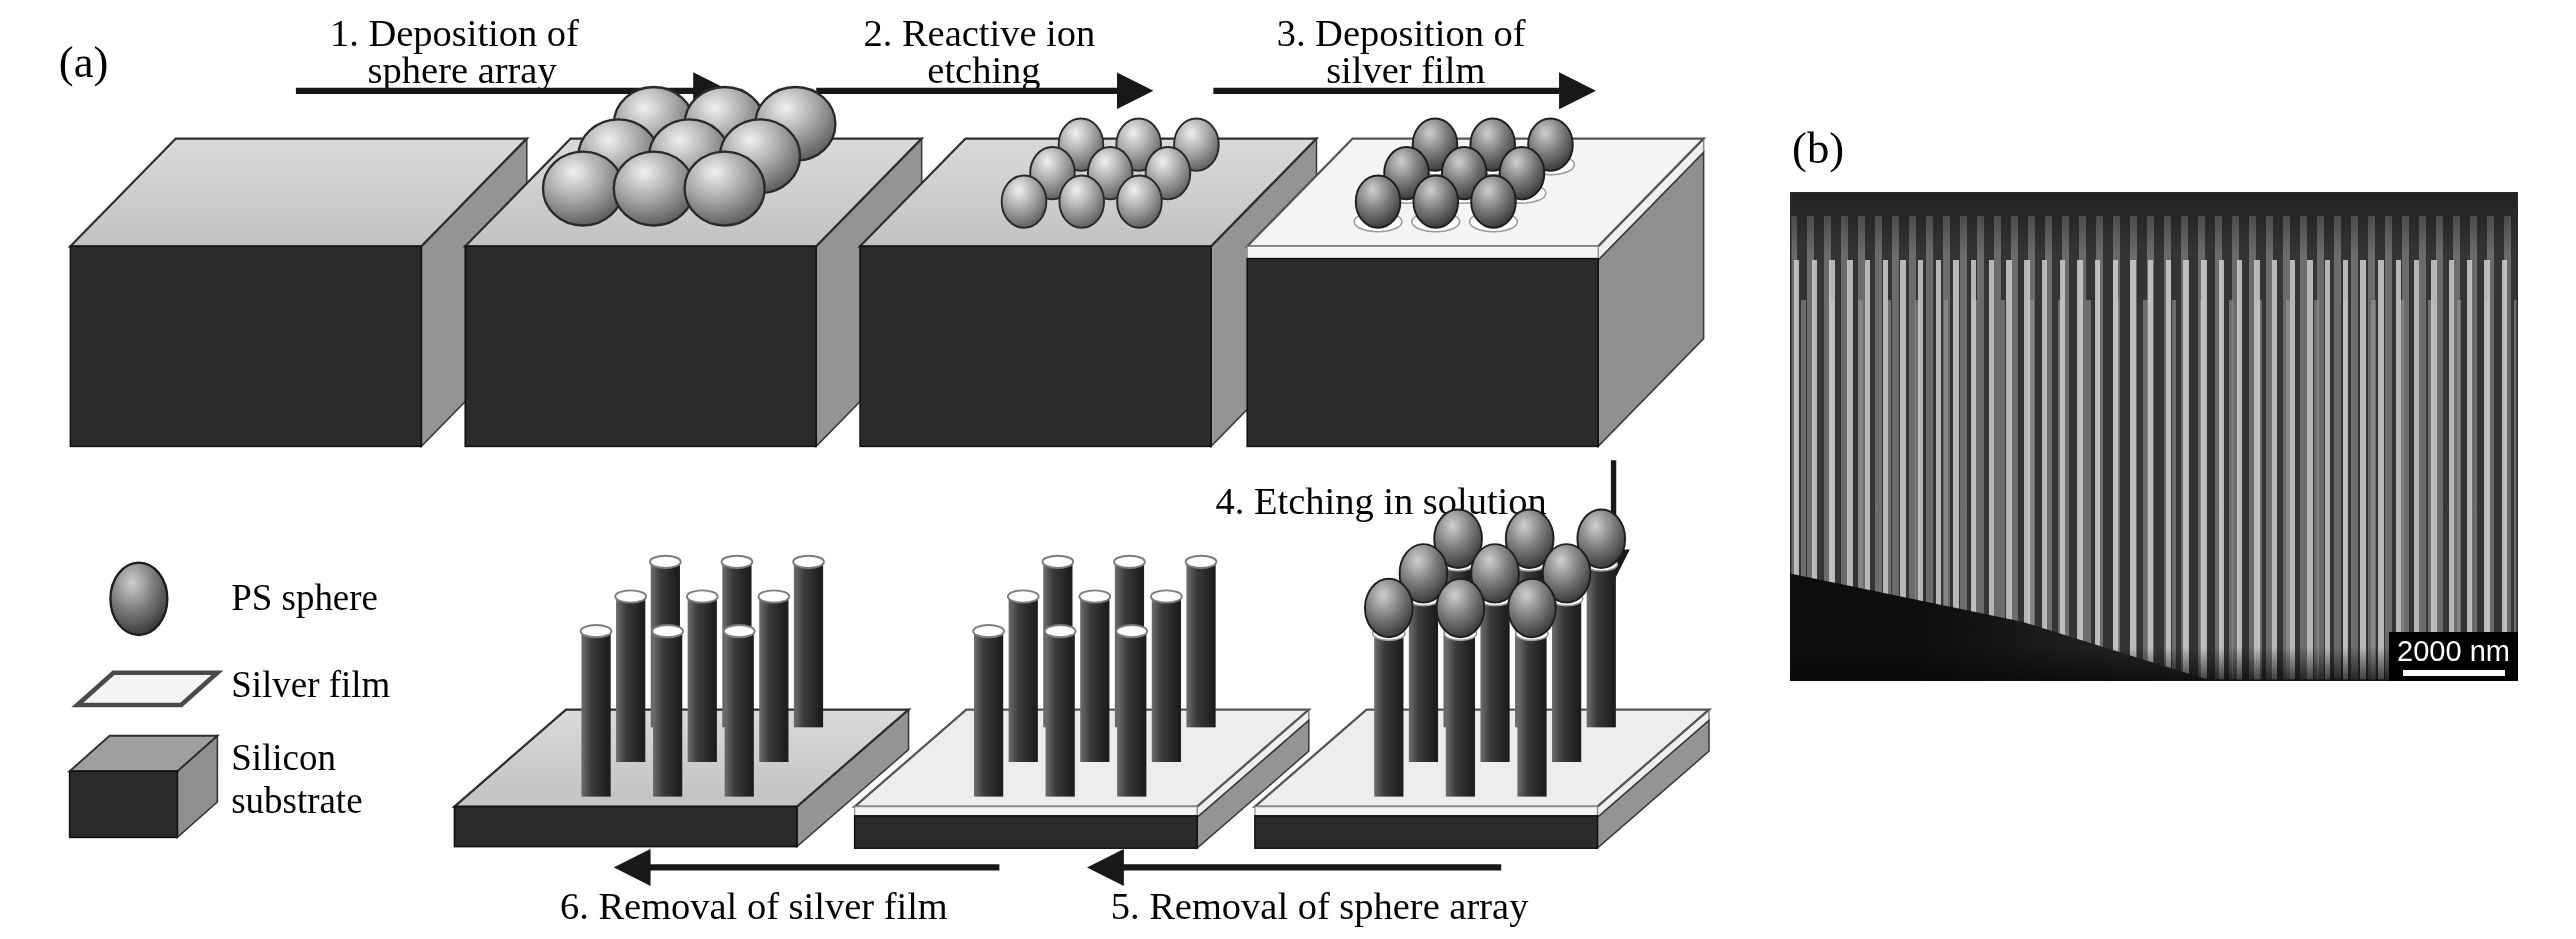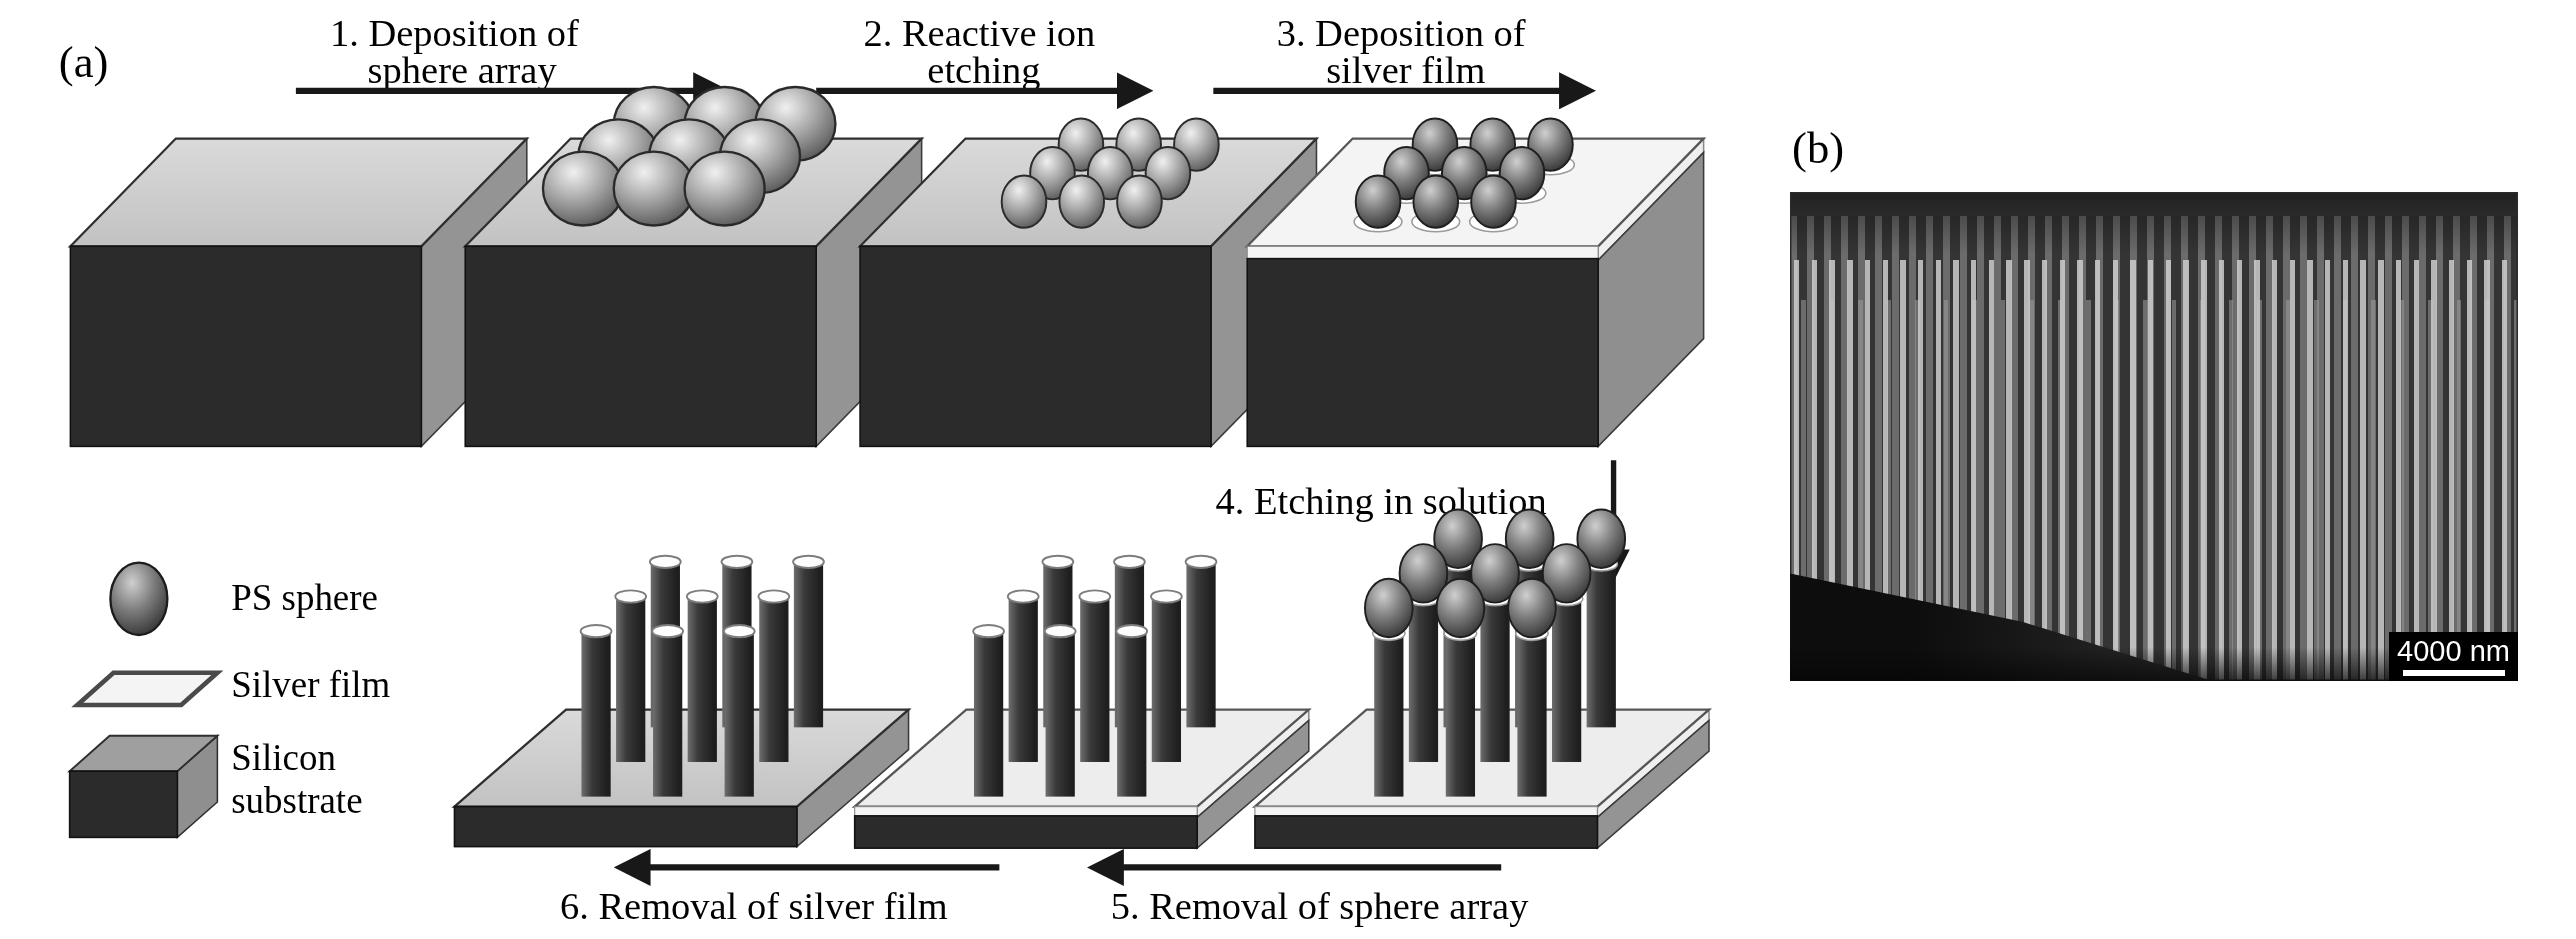--- a/index.html
+++ b/index.html
@@ -258,7 +258,7 @@
   <div class="sem-wedge"></div>
   <div class="sem-bottom"></div>
   <div class="scalebar">
-    <div class="txt">4000 nm</div>
+    <div class="txt">2000 nm</div>
     <div class="bar"></div>
   </div>
 </div>

